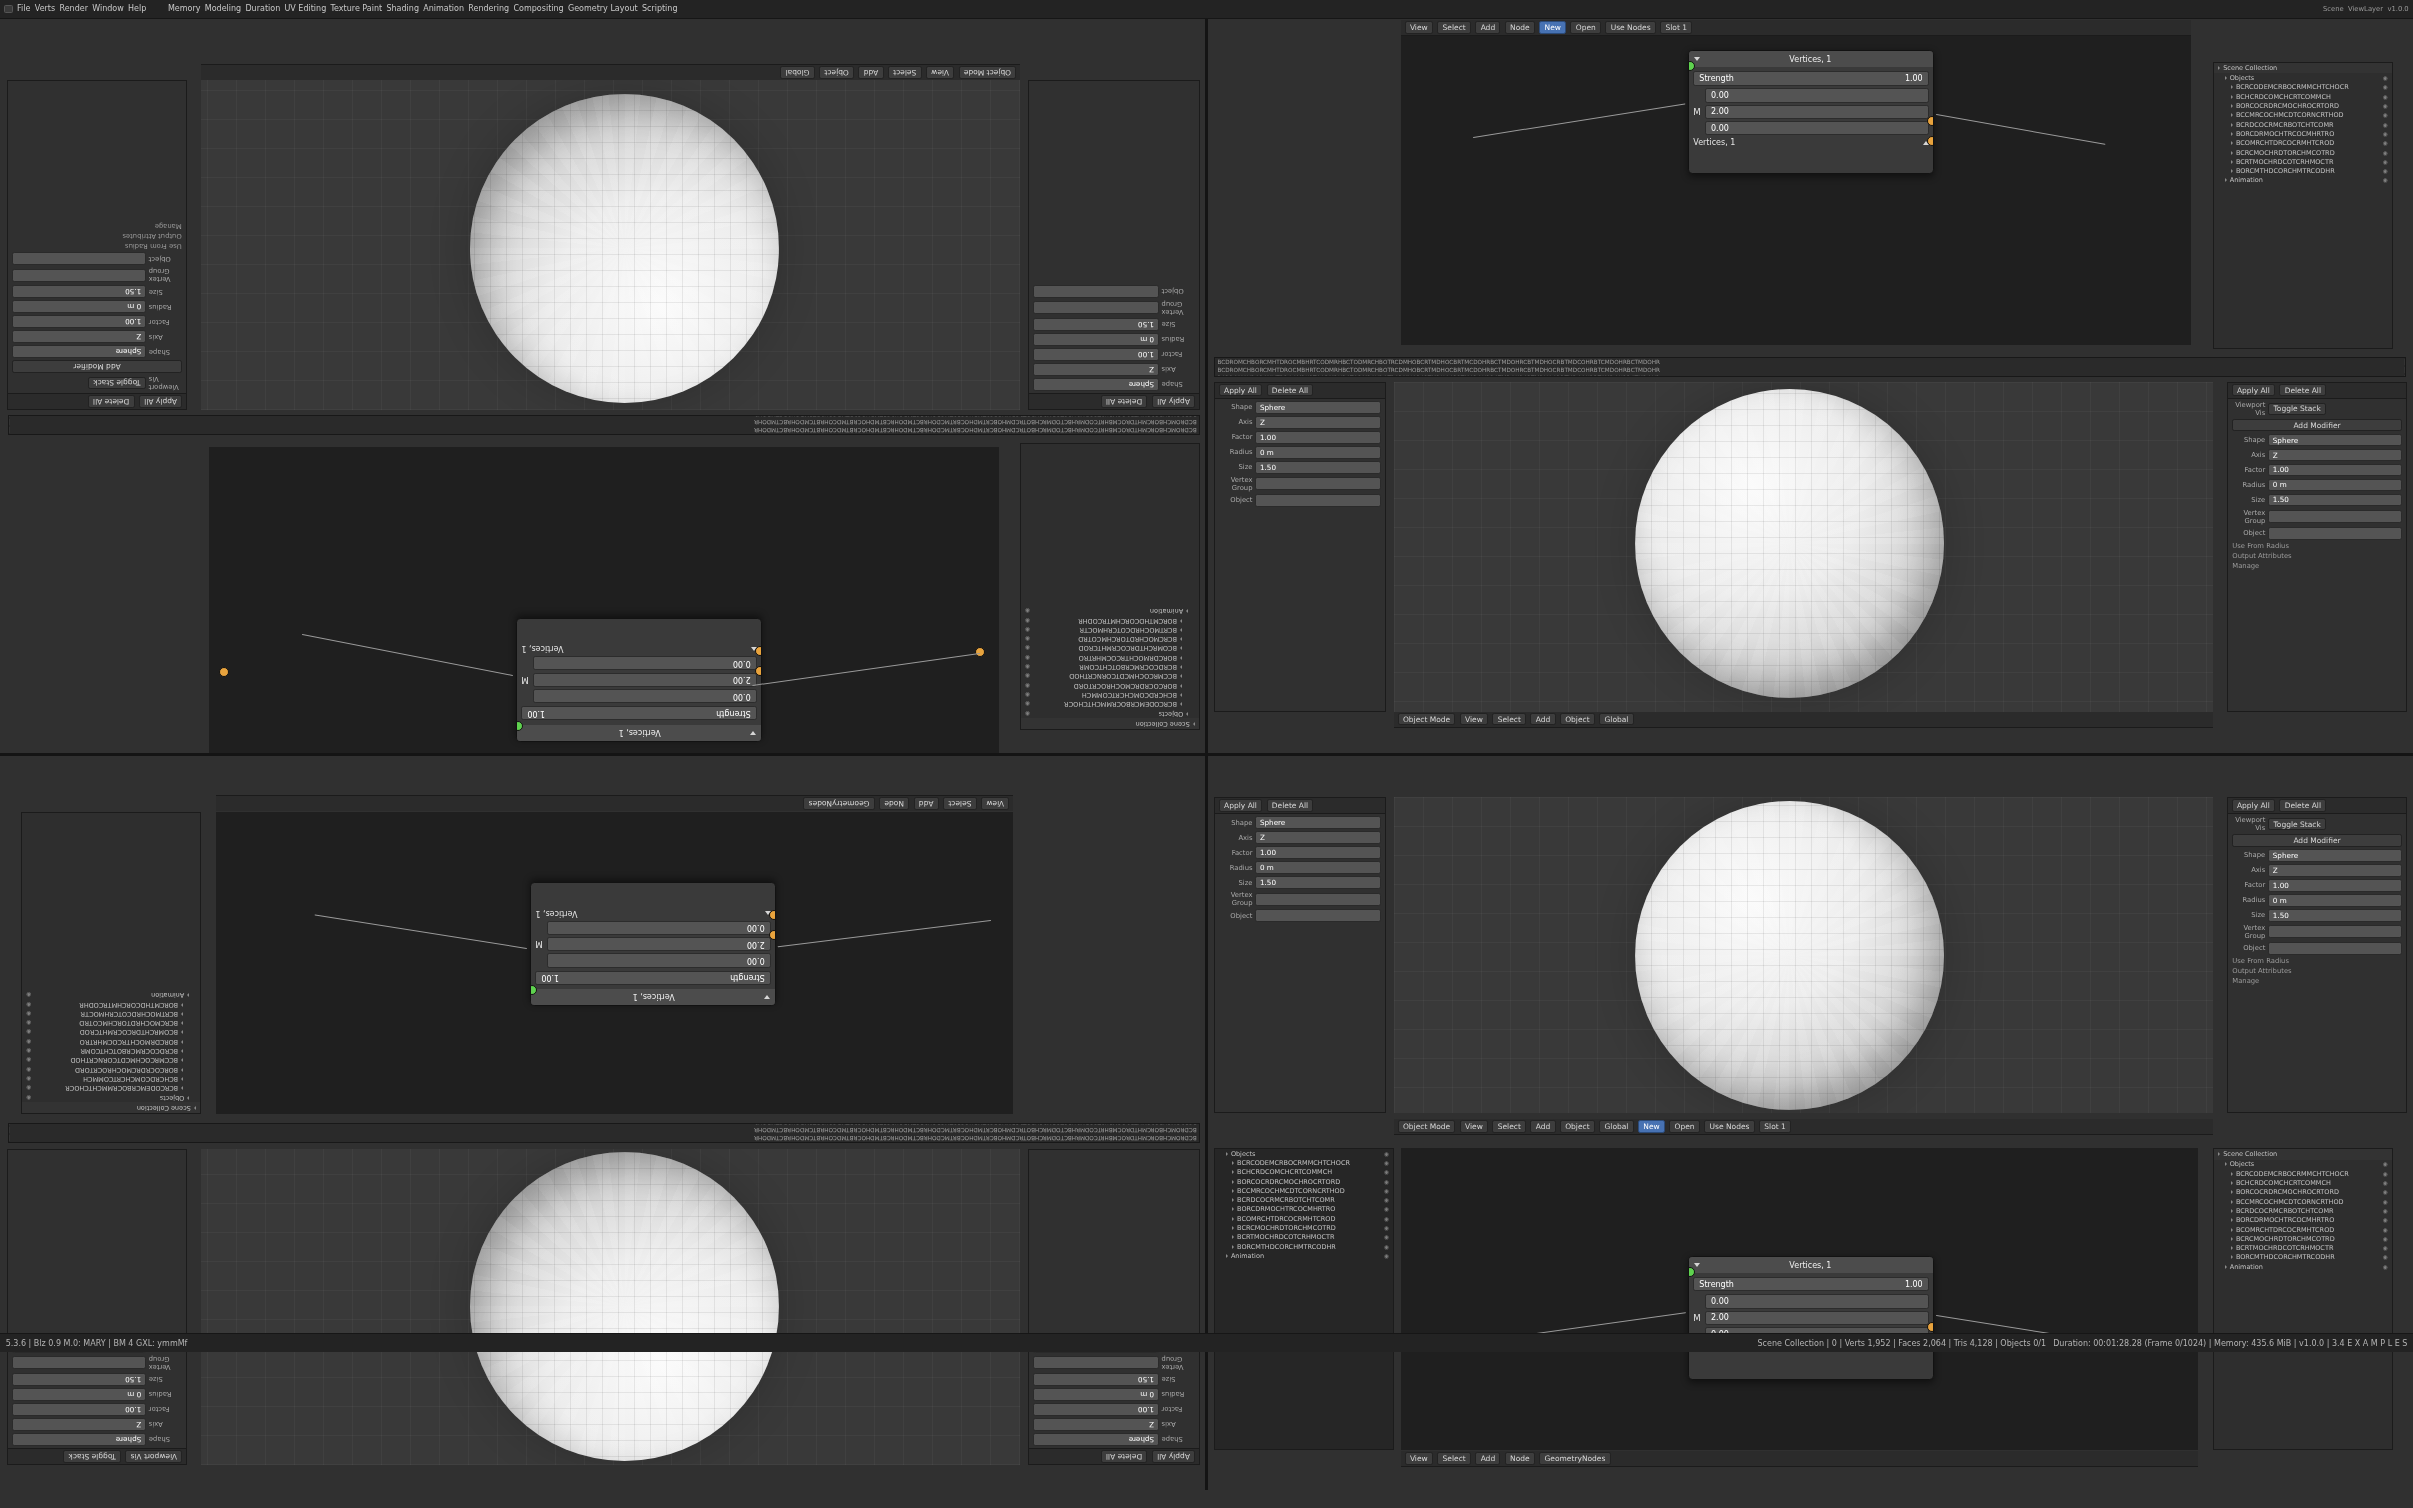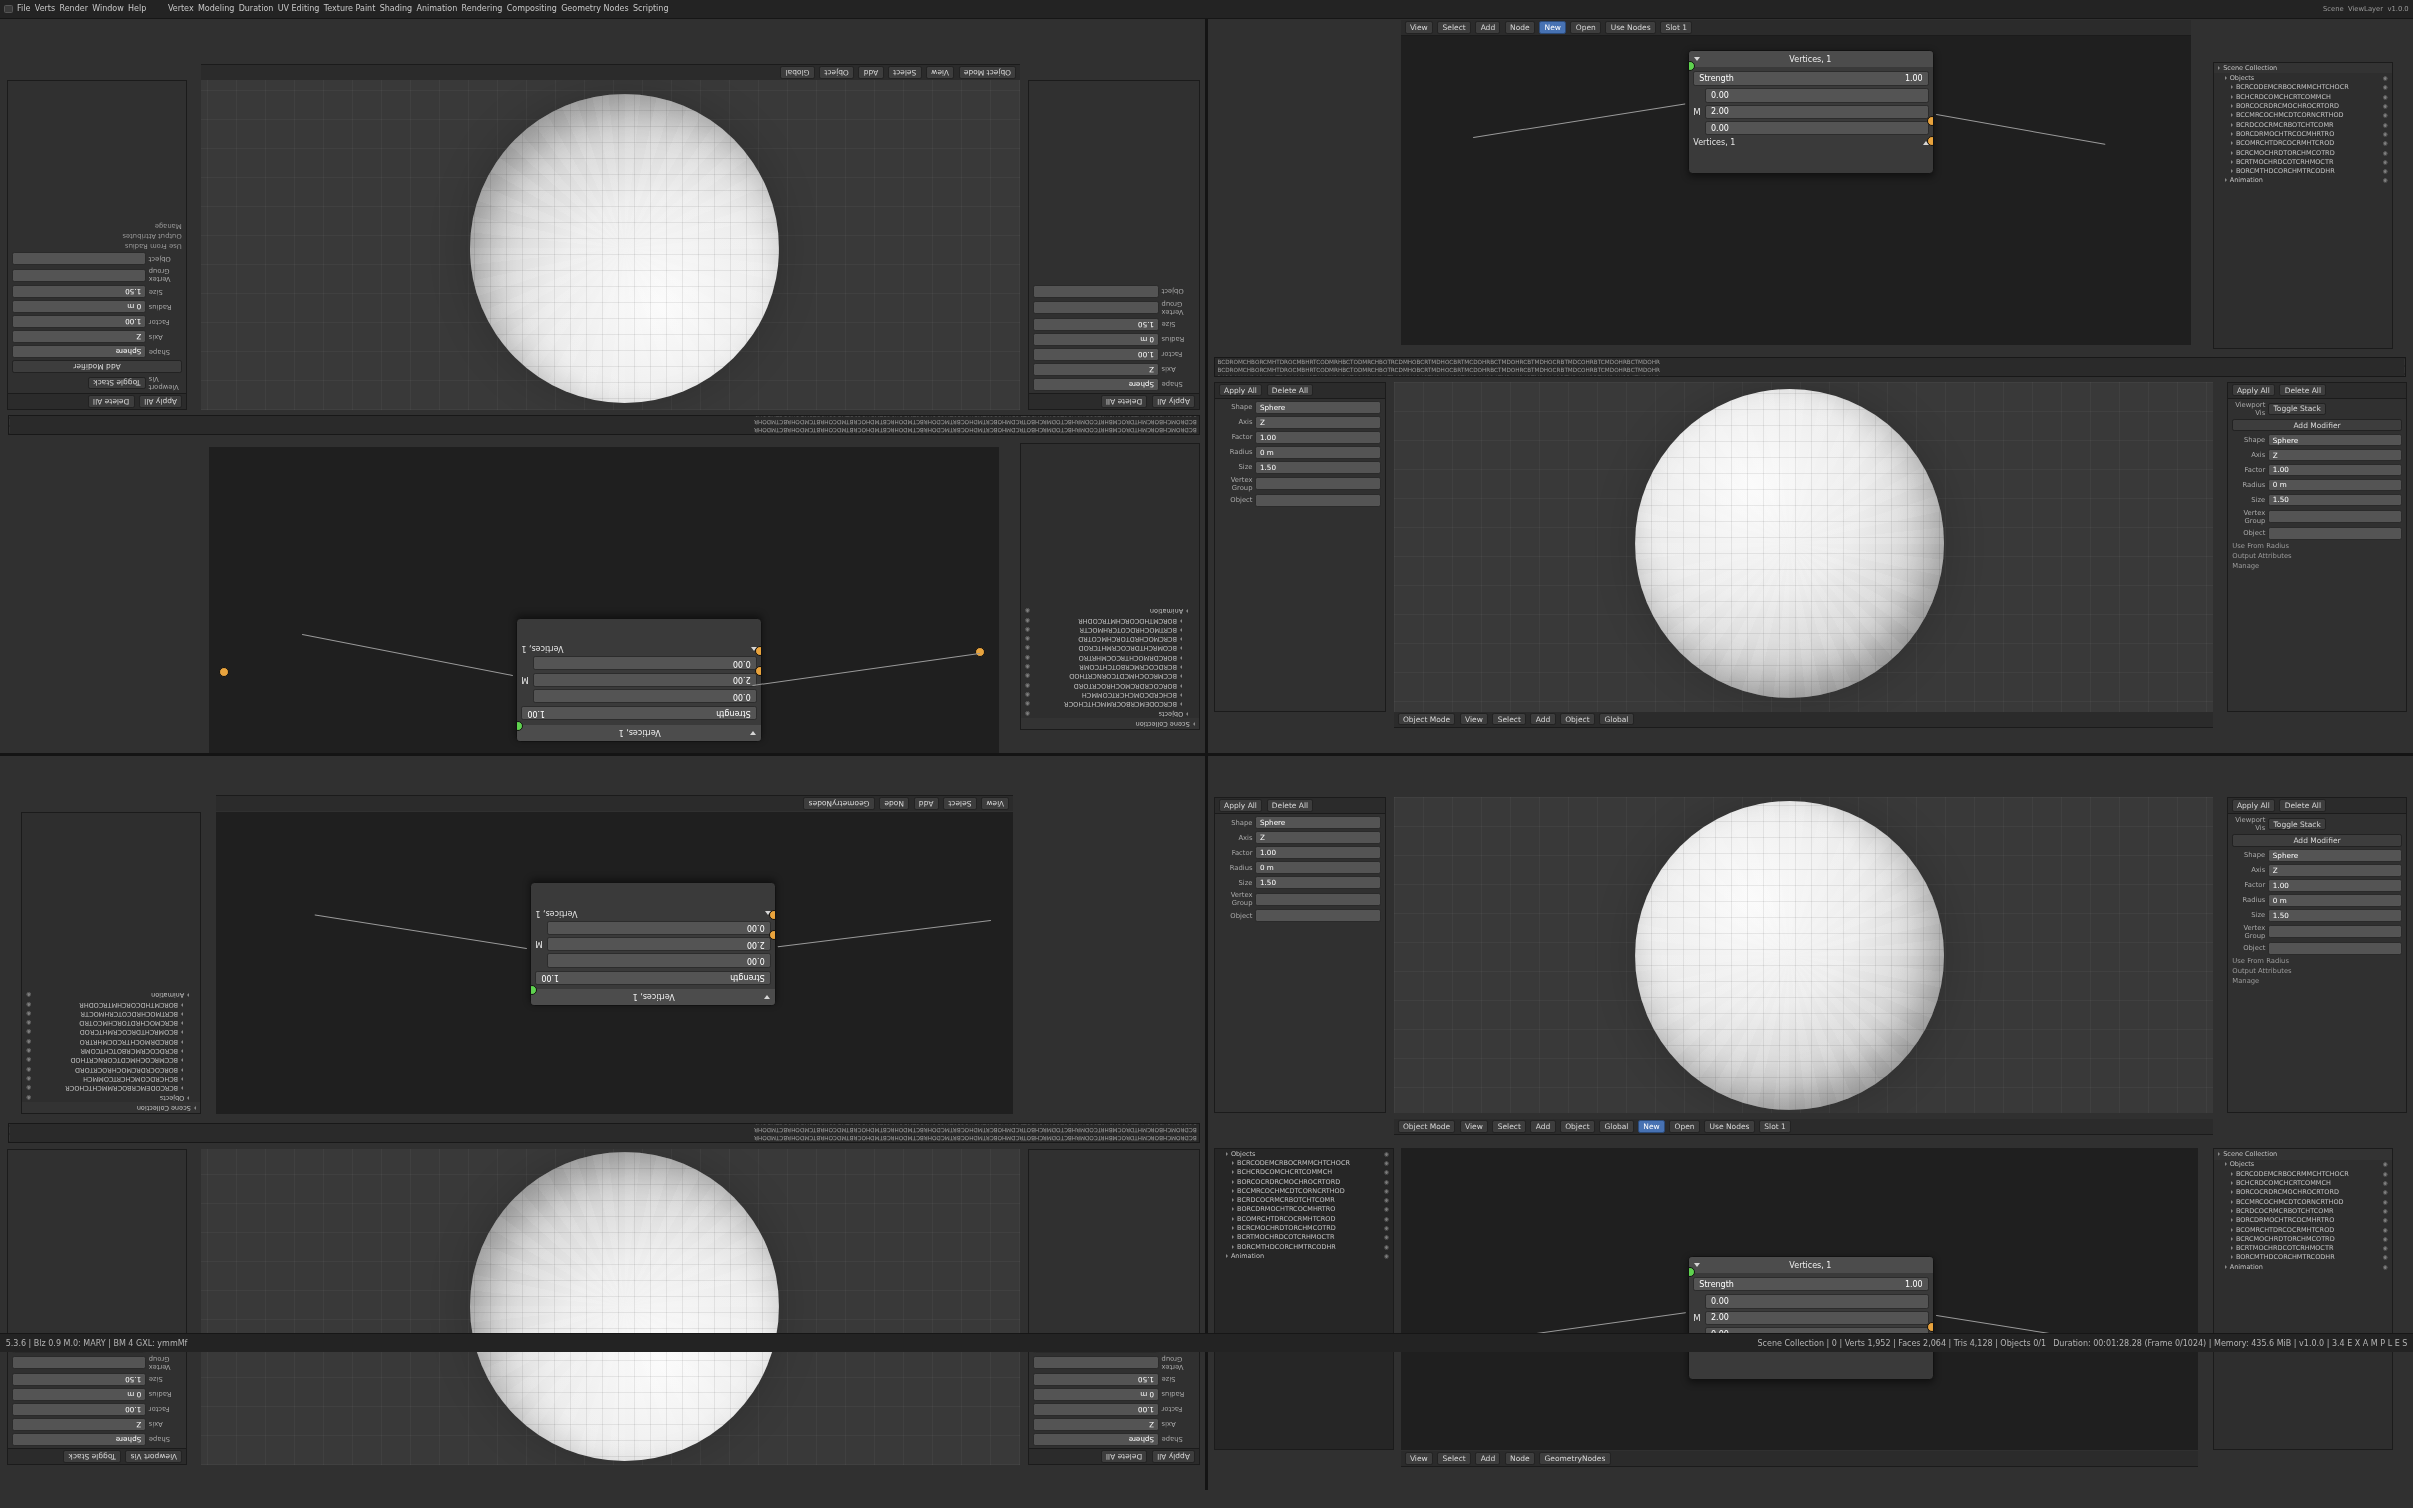--- a/index.html
+++ b/index.html
@@ -79,7 +79,7 @@
     <span>Window</span>
     <span>Help</span>
     <span style="width:13px"></span>
-    <span>Vertex</span>
+    <span>Memory</span>
     <span>Modeling</span>
     <span>Duration</span>
     <span>UV Editing</span>

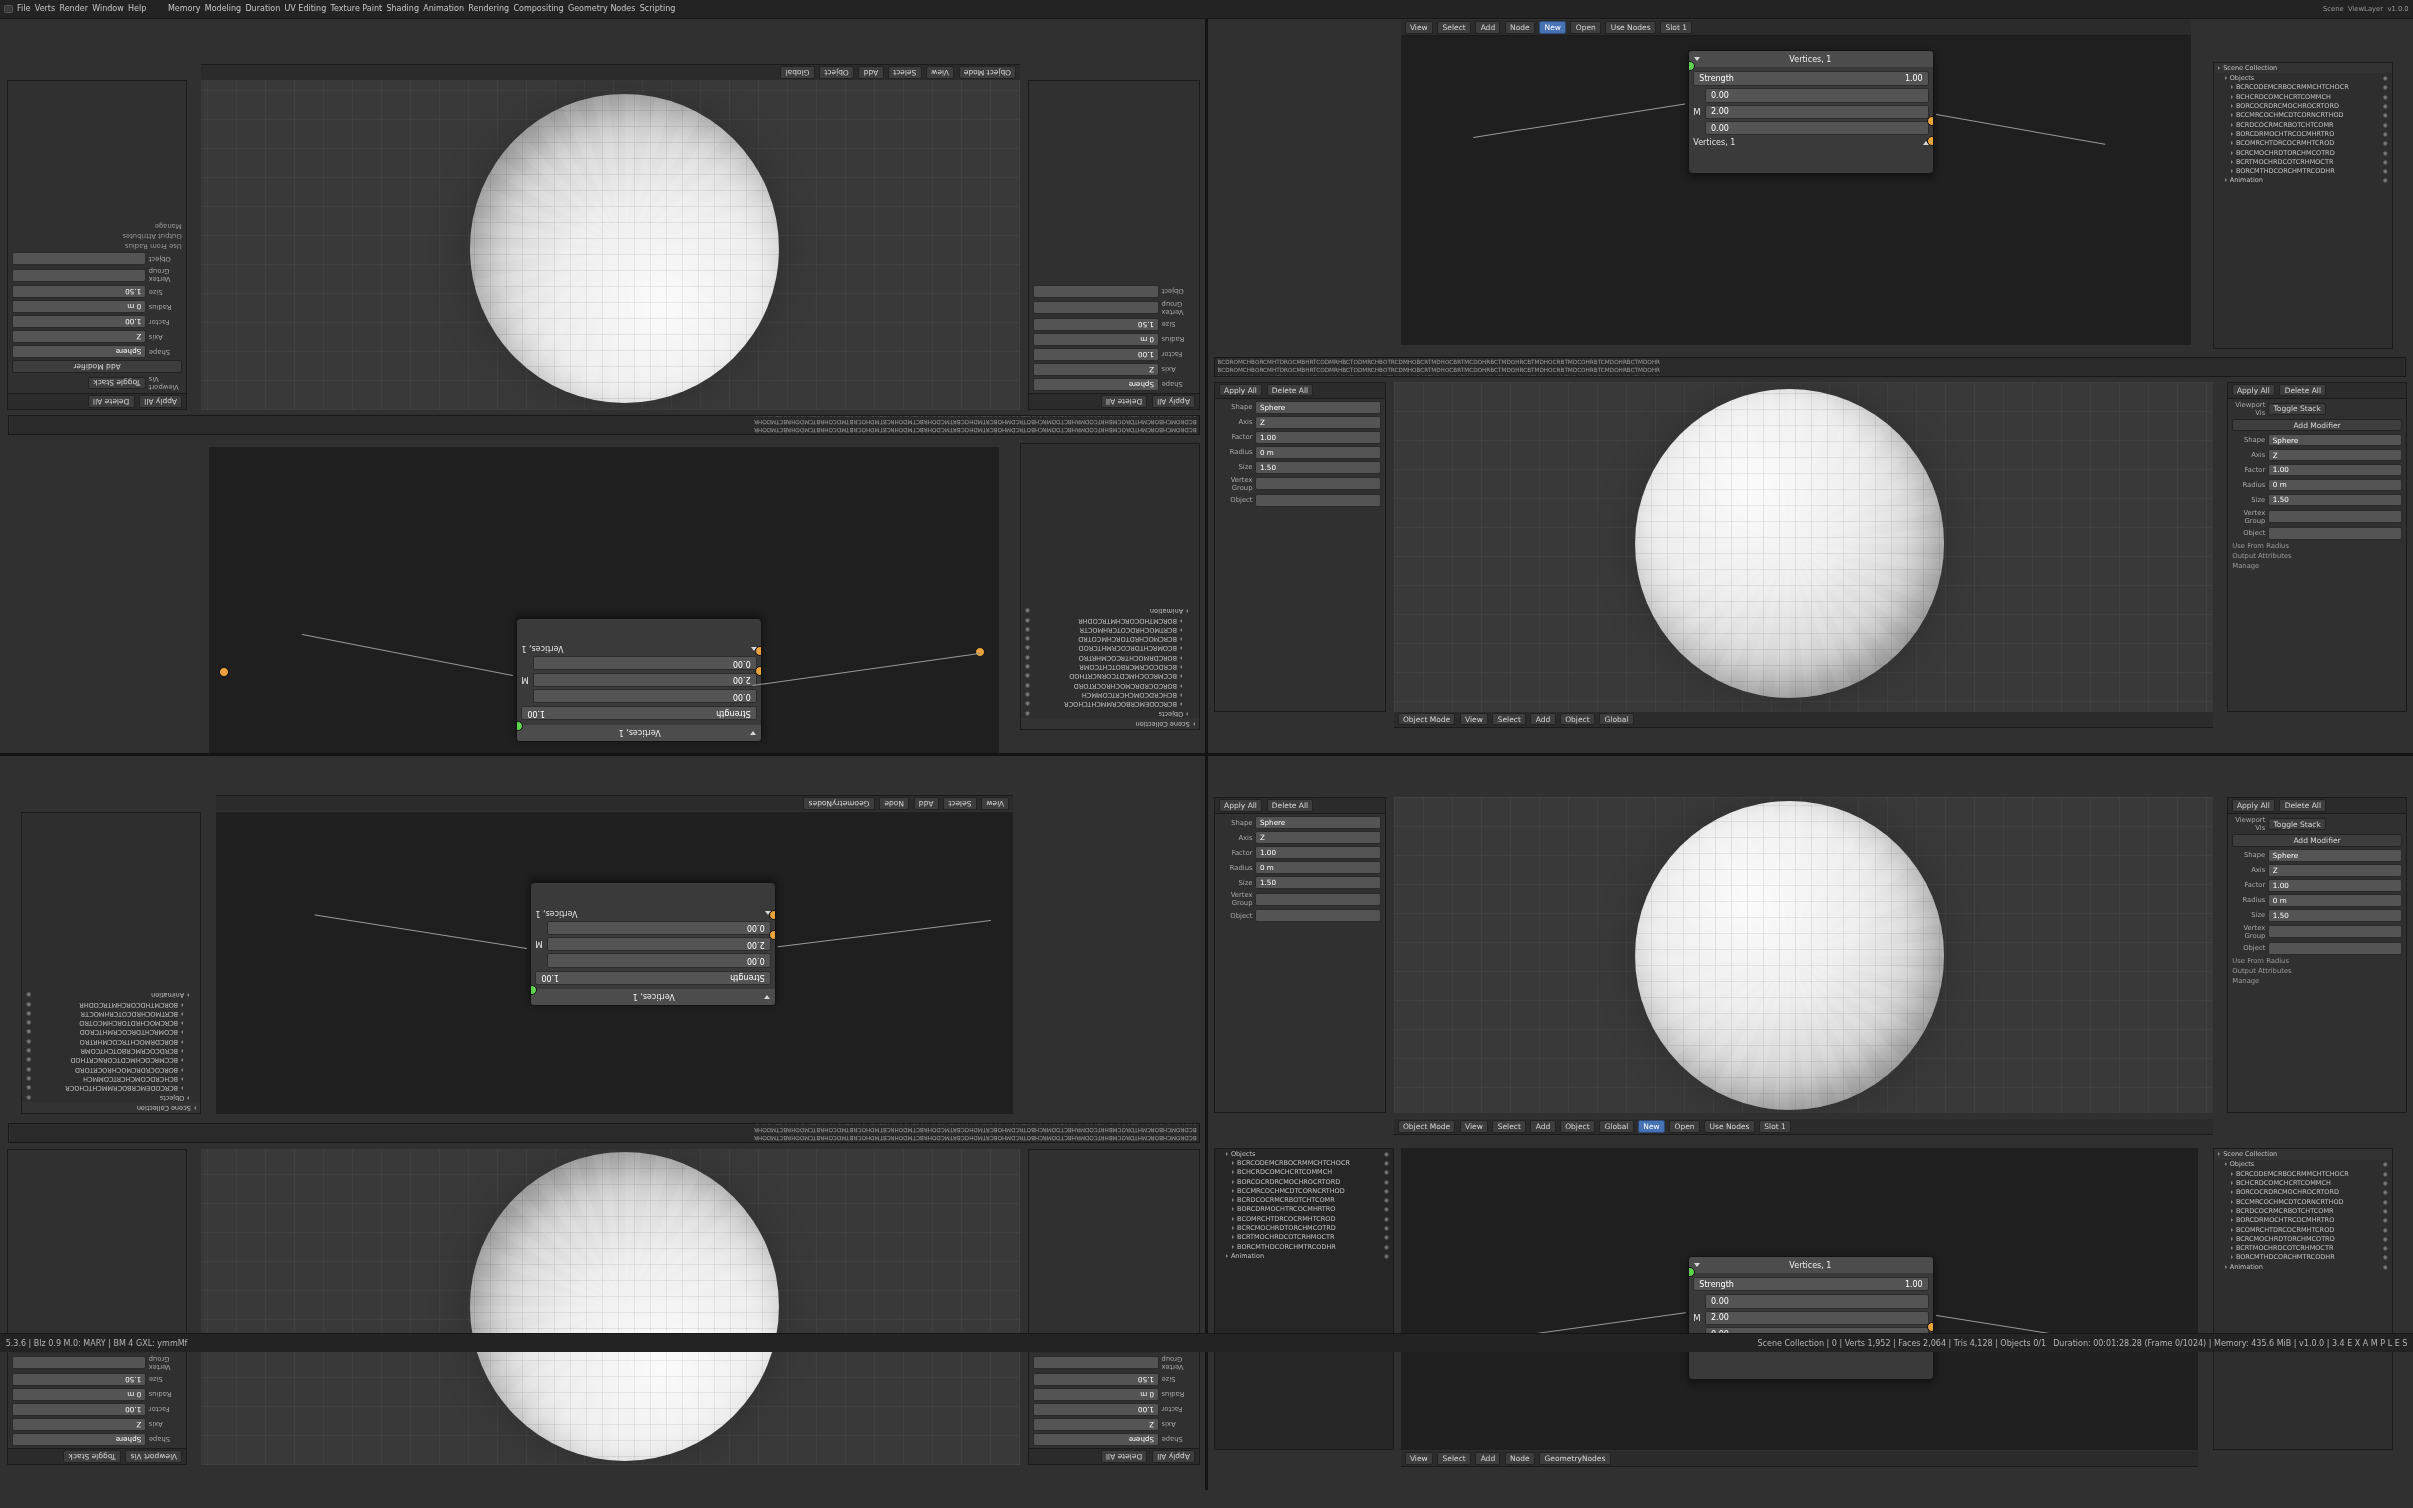--- a/index.html
+++ b/index.html
@@ -88,7 +88,7 @@
     <span>Animation</span>
     <span>Rendering</span>
     <span>Compositing</span>
-    <span>Geometry Nodes</span>
+    <span>Geometry Layout</span>
     <span>Scripting</span>
     <span style="margin-left:auto"></span>
     <span class="mini">Scene</span>

